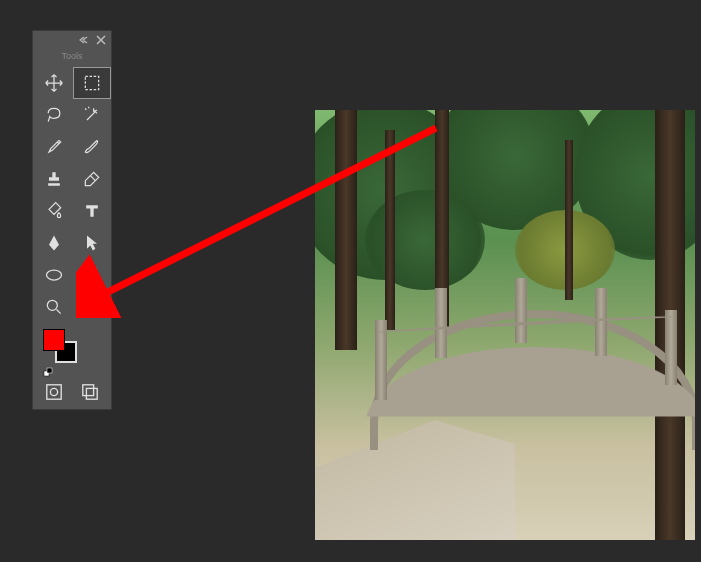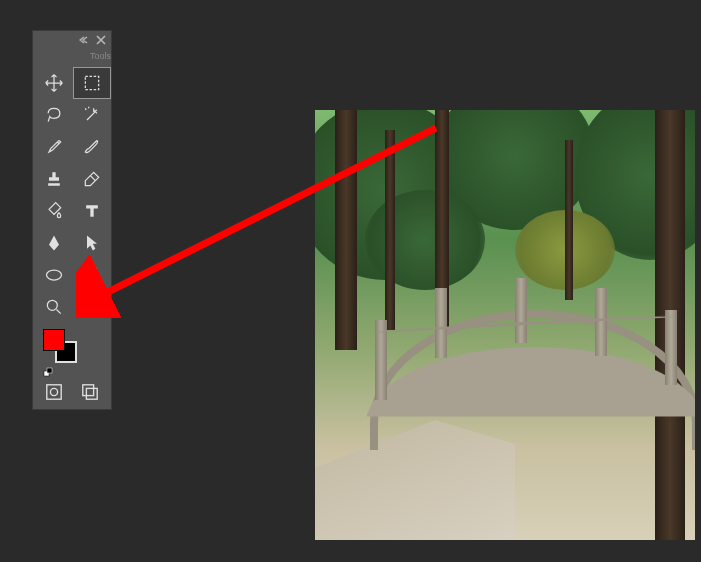--- a/index.html
+++ b/index.html
@@ -42,7 +42,7 @@
       fill: #bbb;
     }
     .panel-title {
-      text-align: right;
+      text-align: center;
       font-size: 9px;
       color: #888;
       padding: 2px 0 4px;

